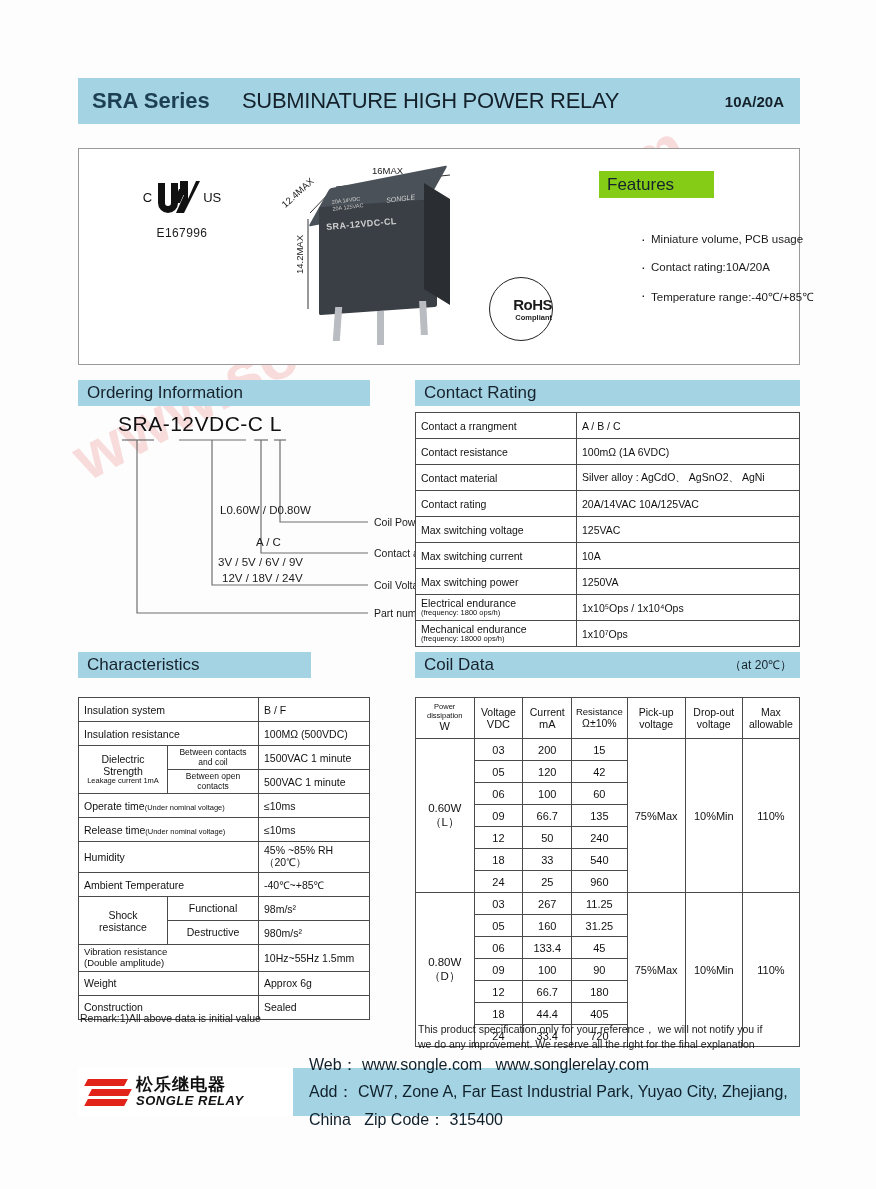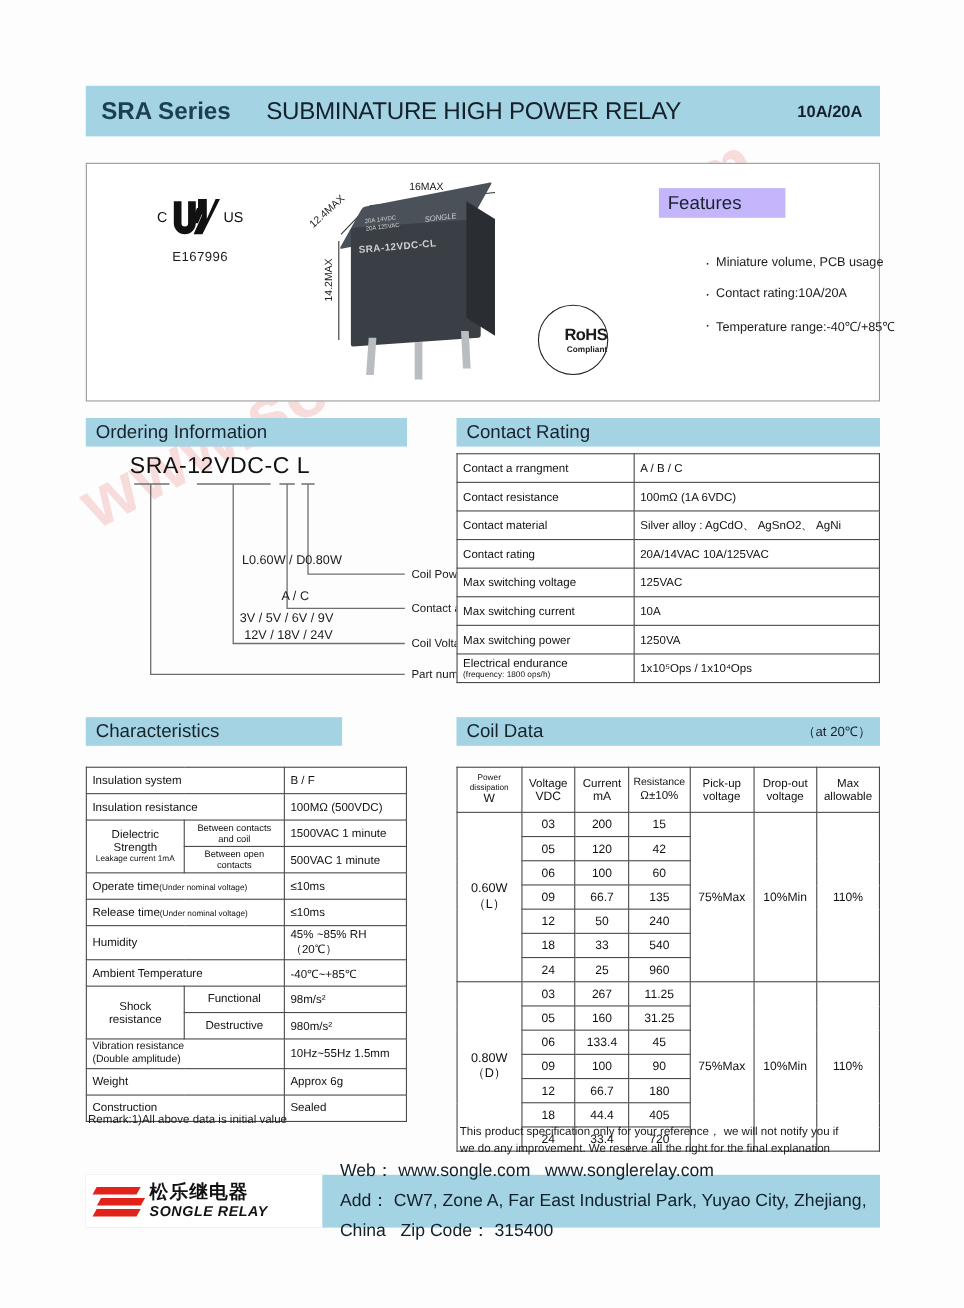--- a/index.html
+++ b/index.html
@@ -108,7 +108,7 @@
 
   .features-head{
     position:absolute;left:520px;top:22px;width:115px;height:27px;
-    background:#c4b5fd;display:flex;align-items:center;padding-left:8px;
+    background:#84cc16;display:flex;align-items:center;padding-left:8px;
     font-size:17px;color:#16222c;box-sizing:border-box;
   }
   .features-list{position:absolute;left:520px;top:68px;width:280px;}

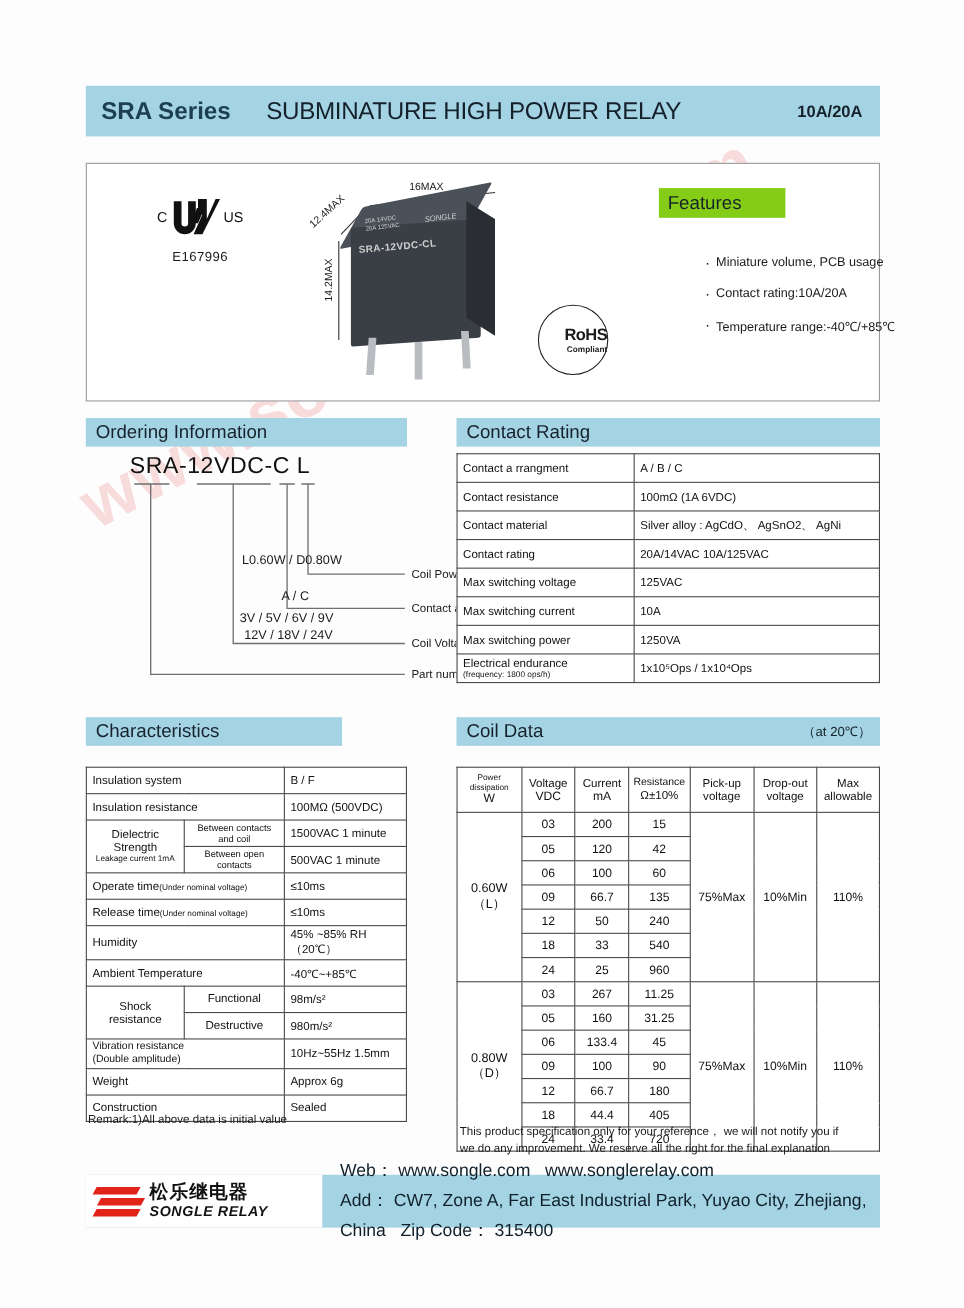--- a/index.html
+++ b/index.html
@@ -337,6 +337,13 @@
           <span class="small">(frequency: 1800 ops/h)</span>
         </td>
         <td class="v val-cell">1x10⁵Ops / 1x10⁴Ops</td>
+      </tr>
+      <tr>
+        <td class="k lbl-cell">
+          <span>Mechanical endurance</span>
+          <span class="small">(frequency: 18000 ops/h)</span>
+        </td>
+        <td class="v val-cell">1x10⁷Ops</td>
       </tr>
     </tbody>
   </table>

